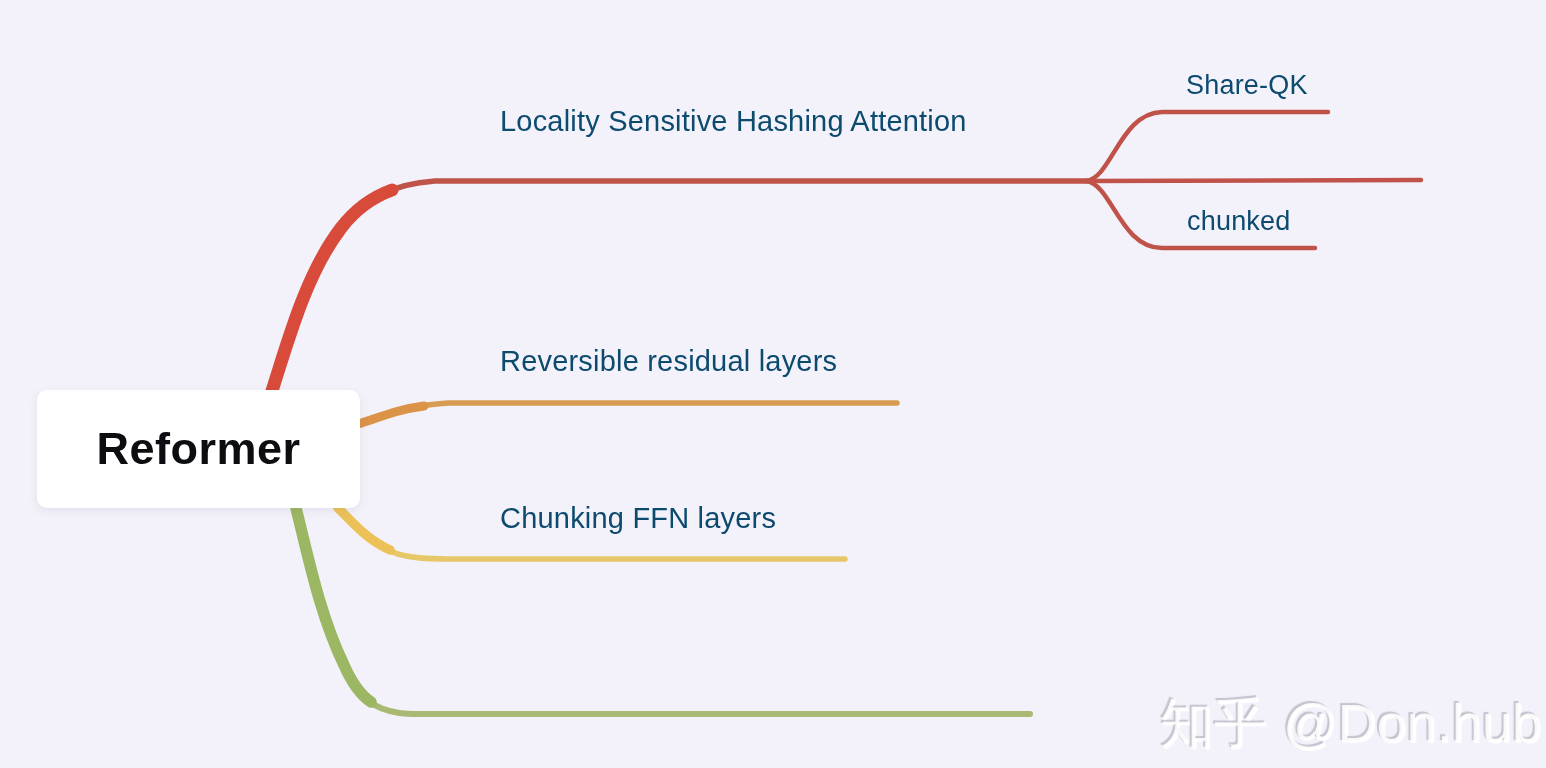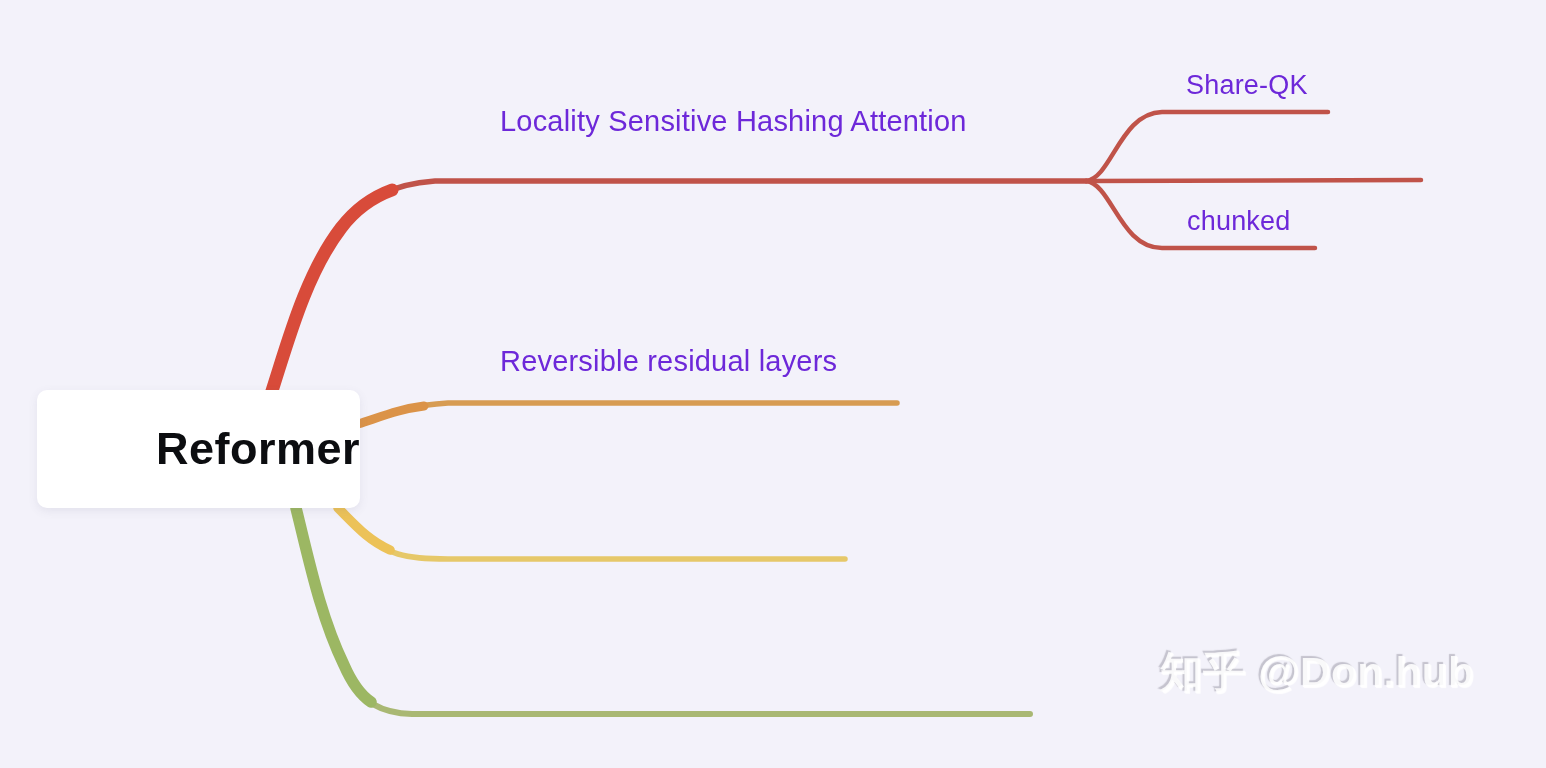--- a/index.html
+++ b/index.html
@@ -22,7 +22,7 @@
   }
   .label {
     position: absolute;
-    color: #6d28d9;
+    color: #0c4a6e;
     white-space: nowrap;
     letter-spacing: 0.2px;
   }

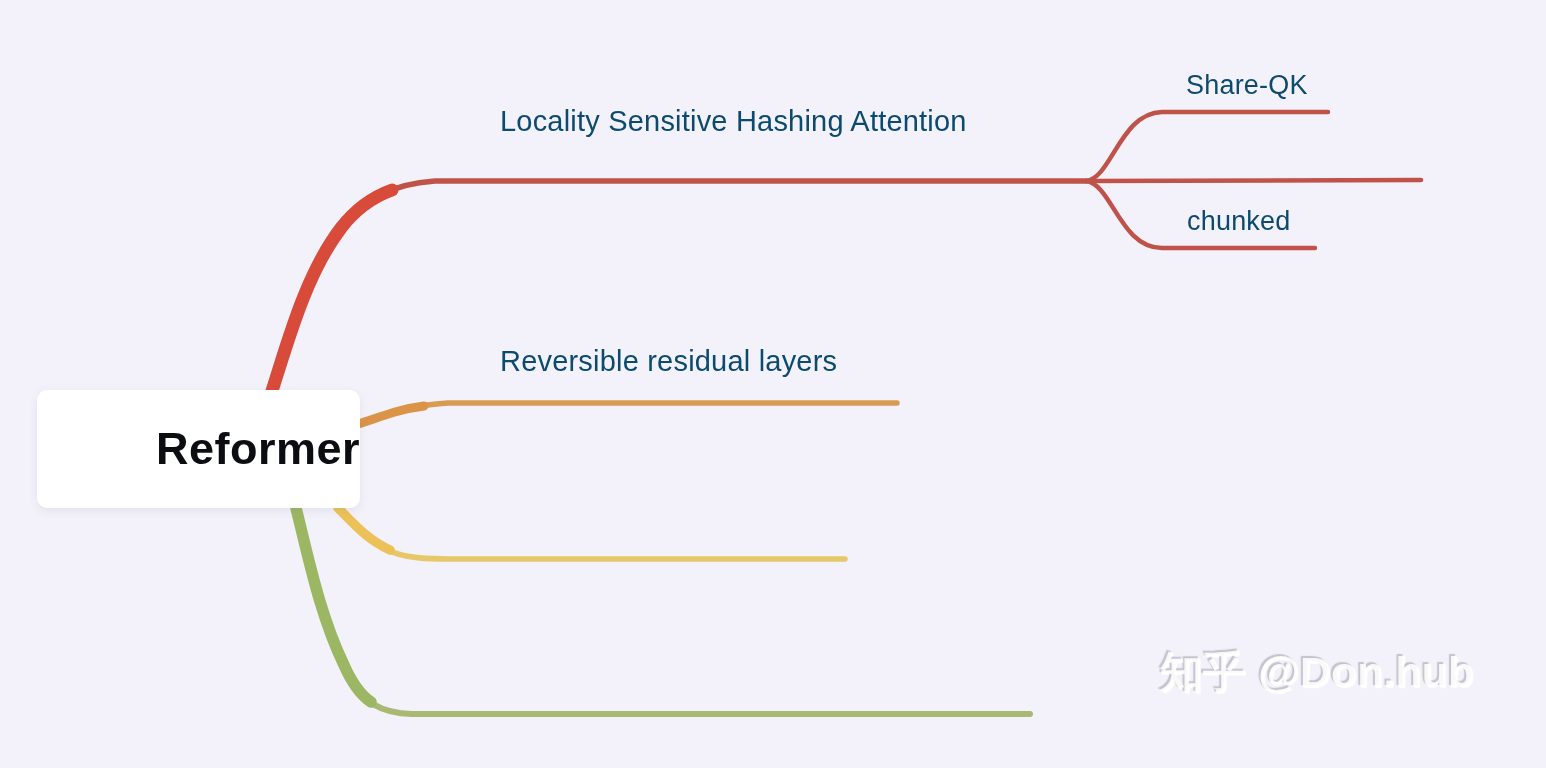--- a/index.html
+++ b/index.html
@@ -37,7 +37,7 @@
     box-shadow: 0 3px 10px rgba(90, 90, 120, 0.10);
     display: flex;
     align-items: center;
-    justify-content: flex-end;
+    justify-content: center;
     z-index: 3;
   }
   .root-node span {

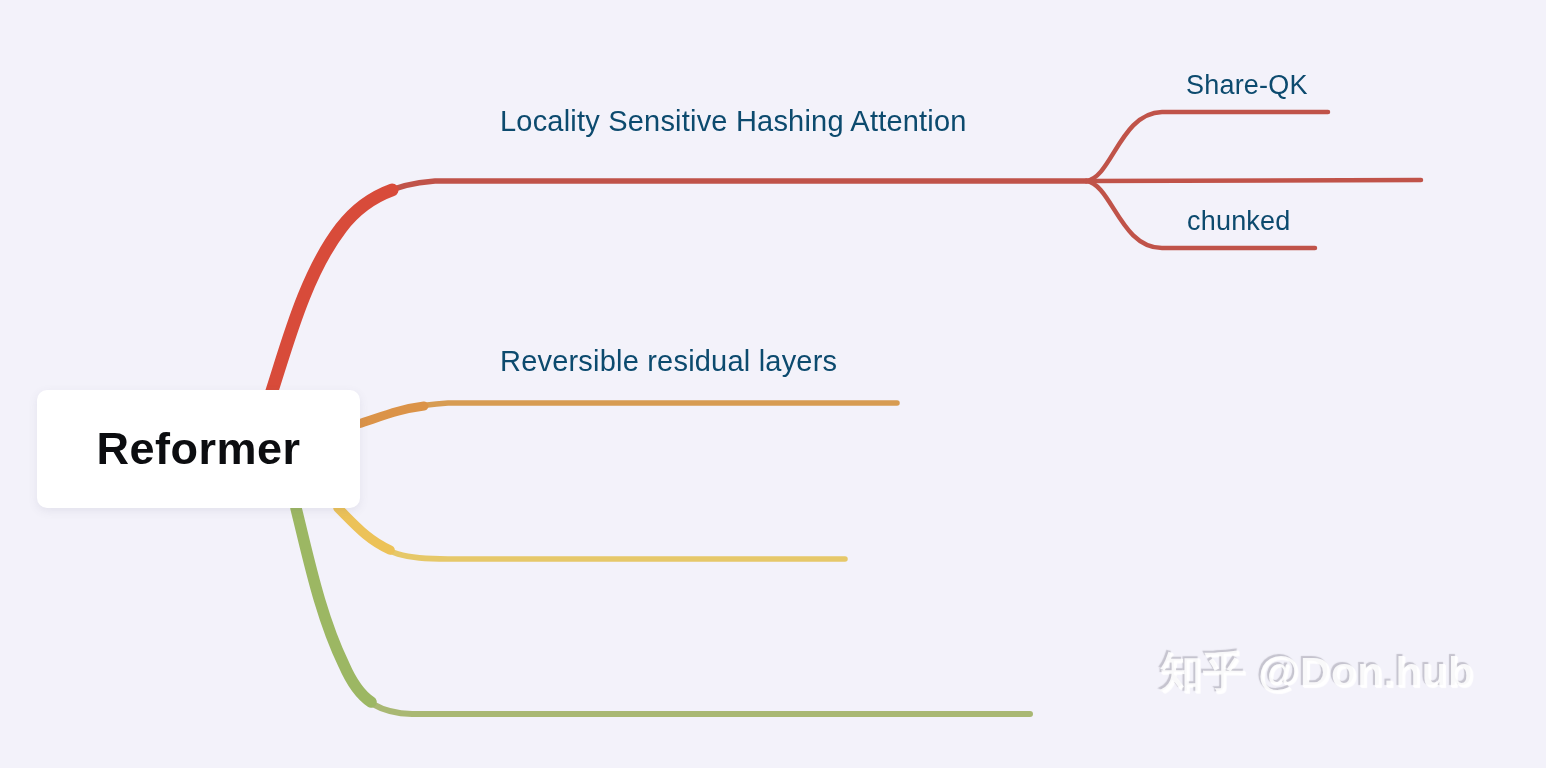--- a/index.html
+++ b/index.html
@@ -86,6 +86,7 @@
 
   <div class="label lvl1" style="left:500px; top:105px">Locality Sensitive Hashing Attention</div>
   <div class="label lvl1" style="left:500px; top:345px">Reversible residual layers</div>
+  <div class="label lvl1" style="left:500px; top:502px">Chunking FFN layers</div>
 
   <div class="label lvl2" style="left:1186px; top:70px">Share-QK</div>
   <div class="label lvl2" style="left:1187px; top:206px">chunked</div>

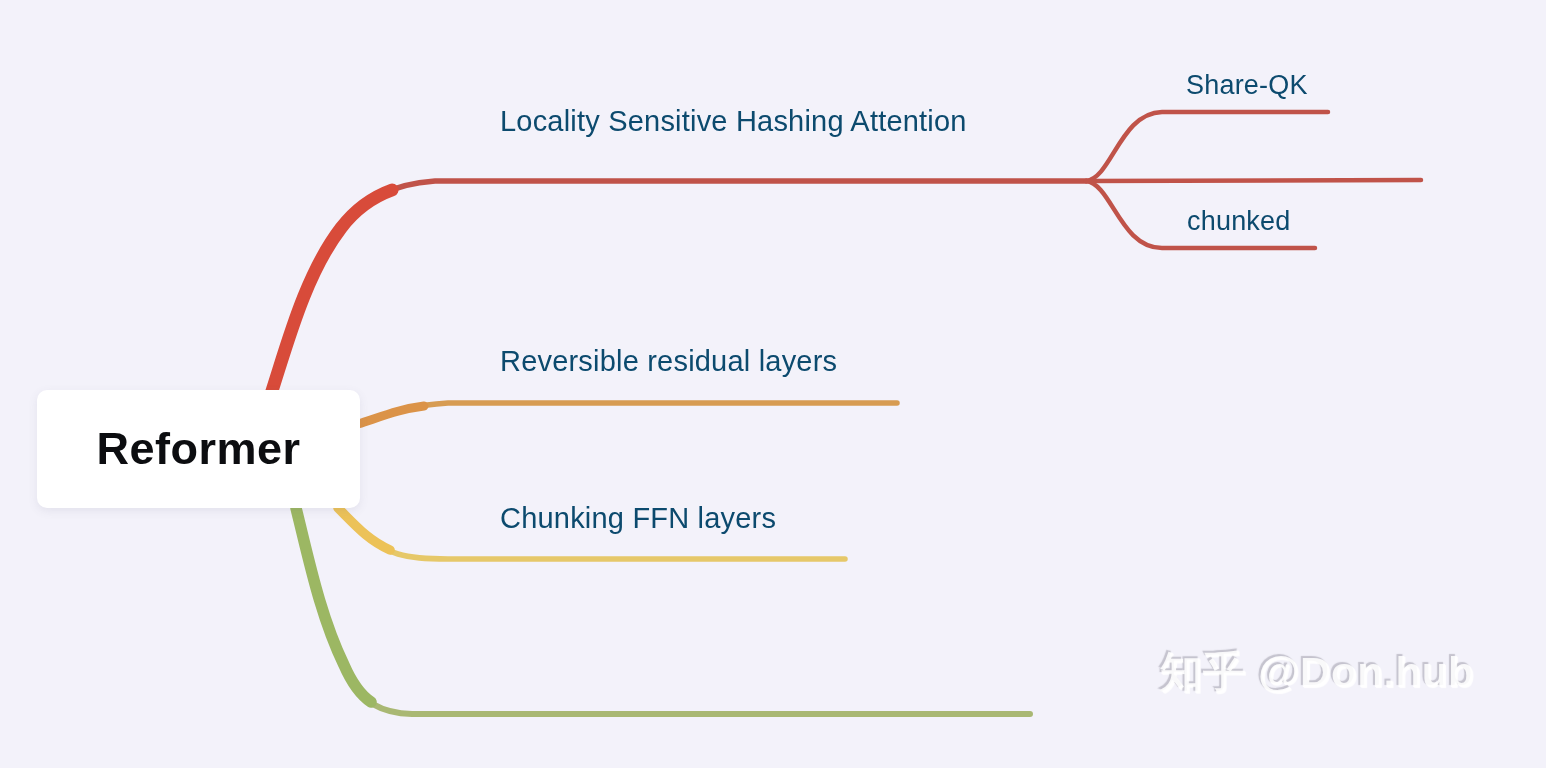--- a/index.html
+++ b/index.html
@@ -48,9 +48,9 @@
   }
   .watermark {
     position: absolute;
-    left: 1160px; top: 644px;
-    font-size: 43px;
-    font-weight: 700;
+    left: 1160px; top: 688px;
+    font-size: 54px;
+    font-weight: 400;
     color: rgba(255,255,255,0.88);
     text-shadow: -2px -2px 1px rgba(158,156,170,0.55), 1px 1px 1px rgba(255,255,255,0.95);
     white-space: nowrap;

